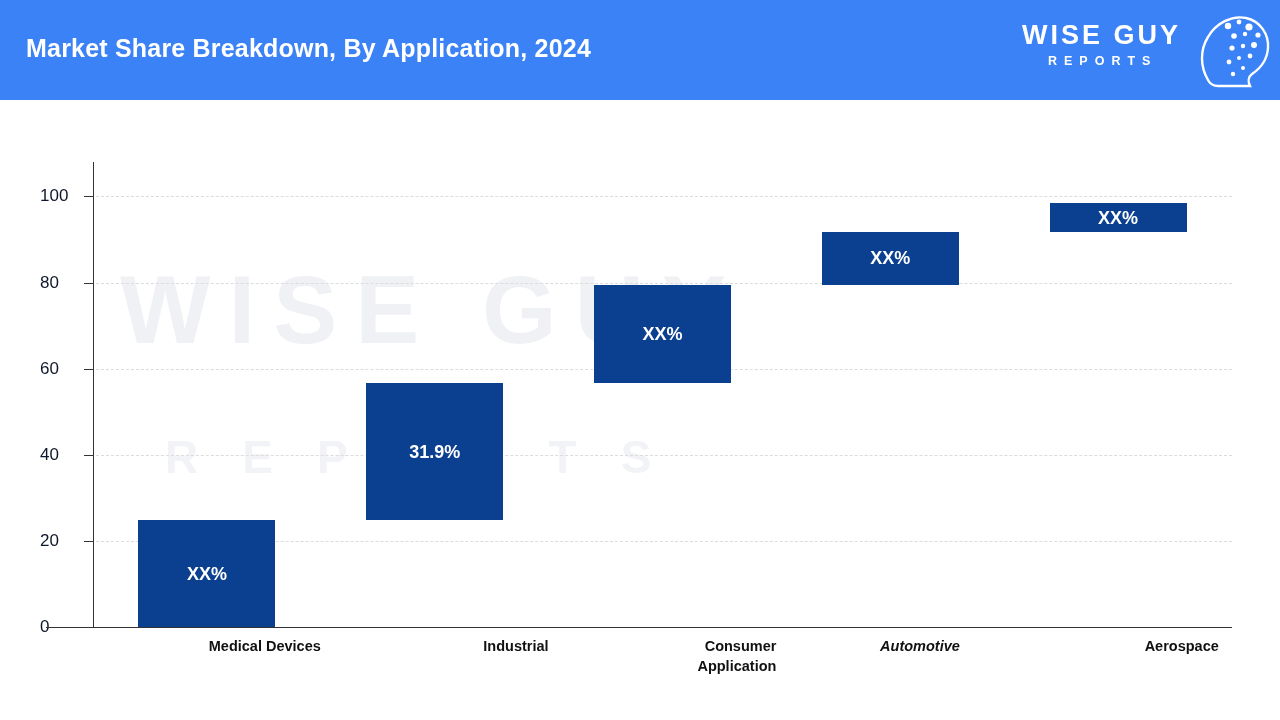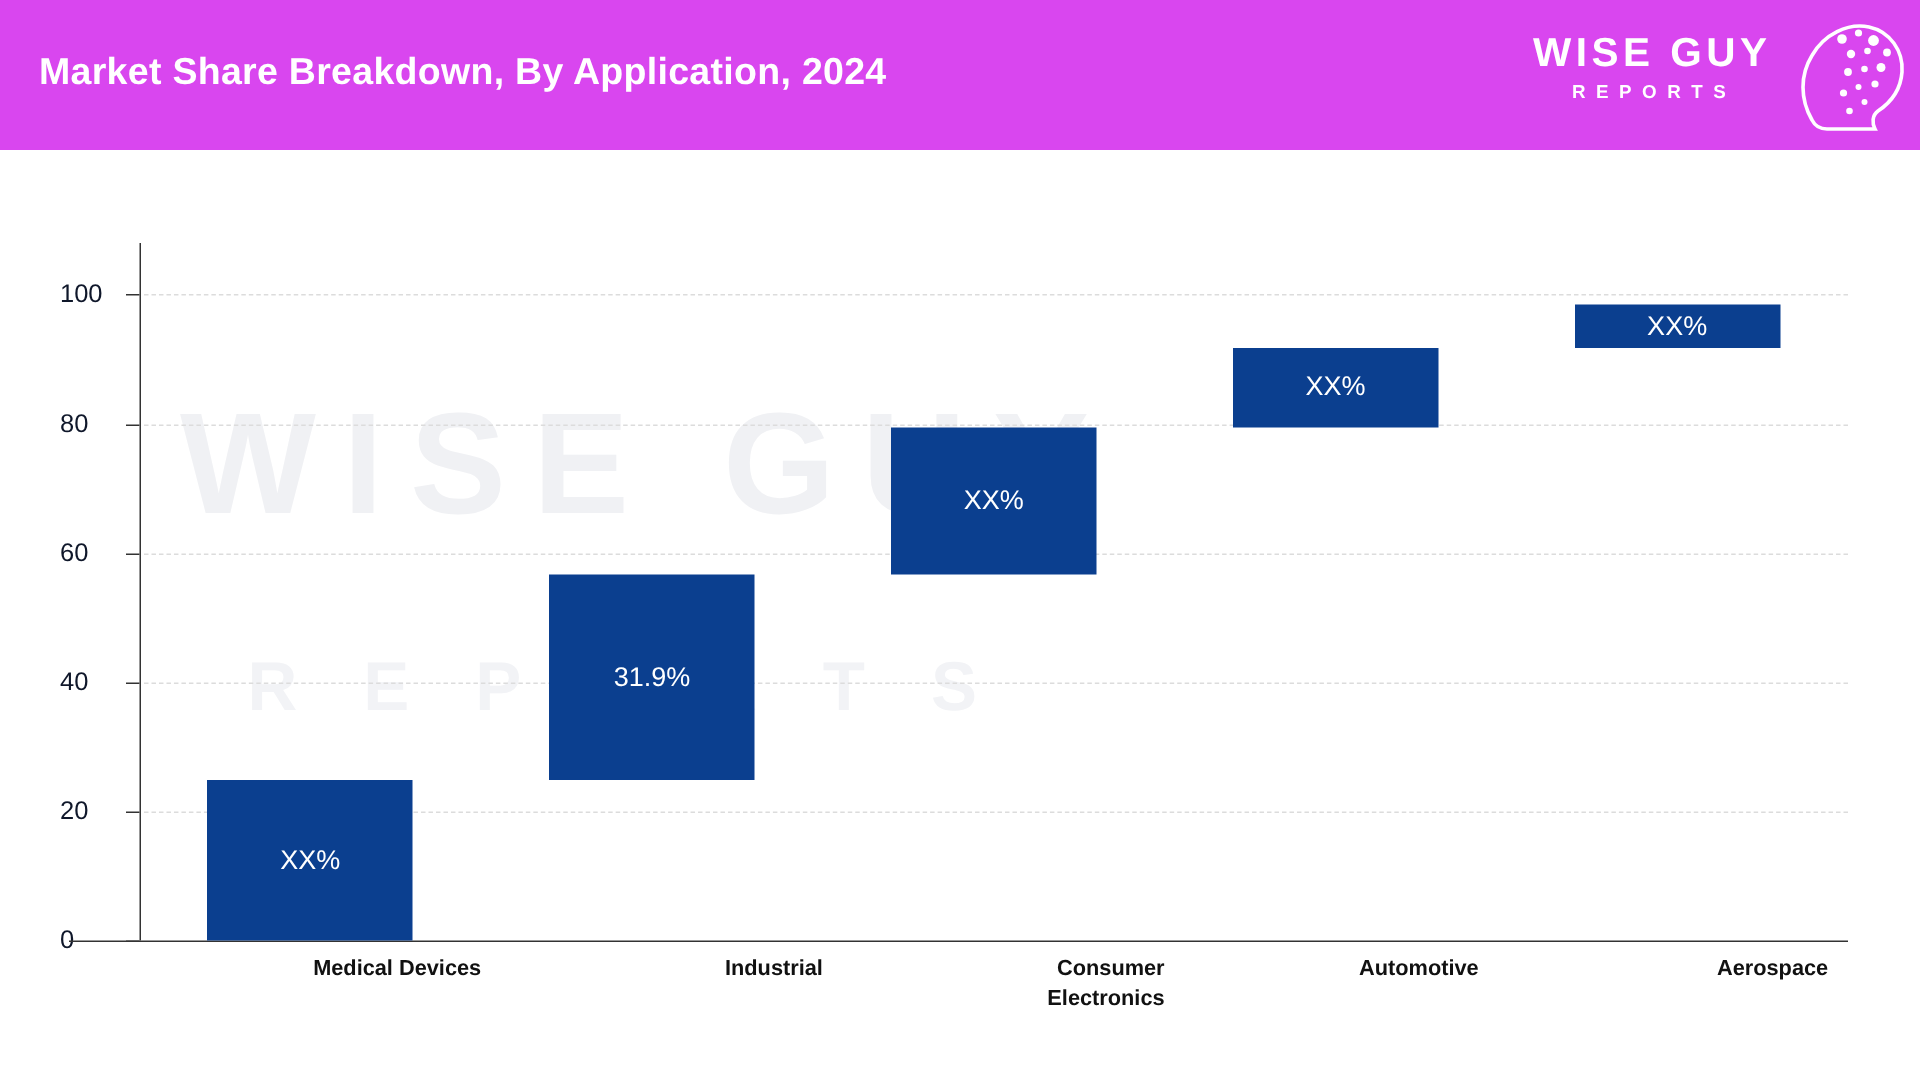--- a/index.html
+++ b/index.html
@@ -28,7 +28,7 @@
     top: 0;
     width: 1280px;
     height: 100px;
-    background: #d946ef;
+    background: #3b82f6;
     box-sizing: border-box;
   }
   #header-title {

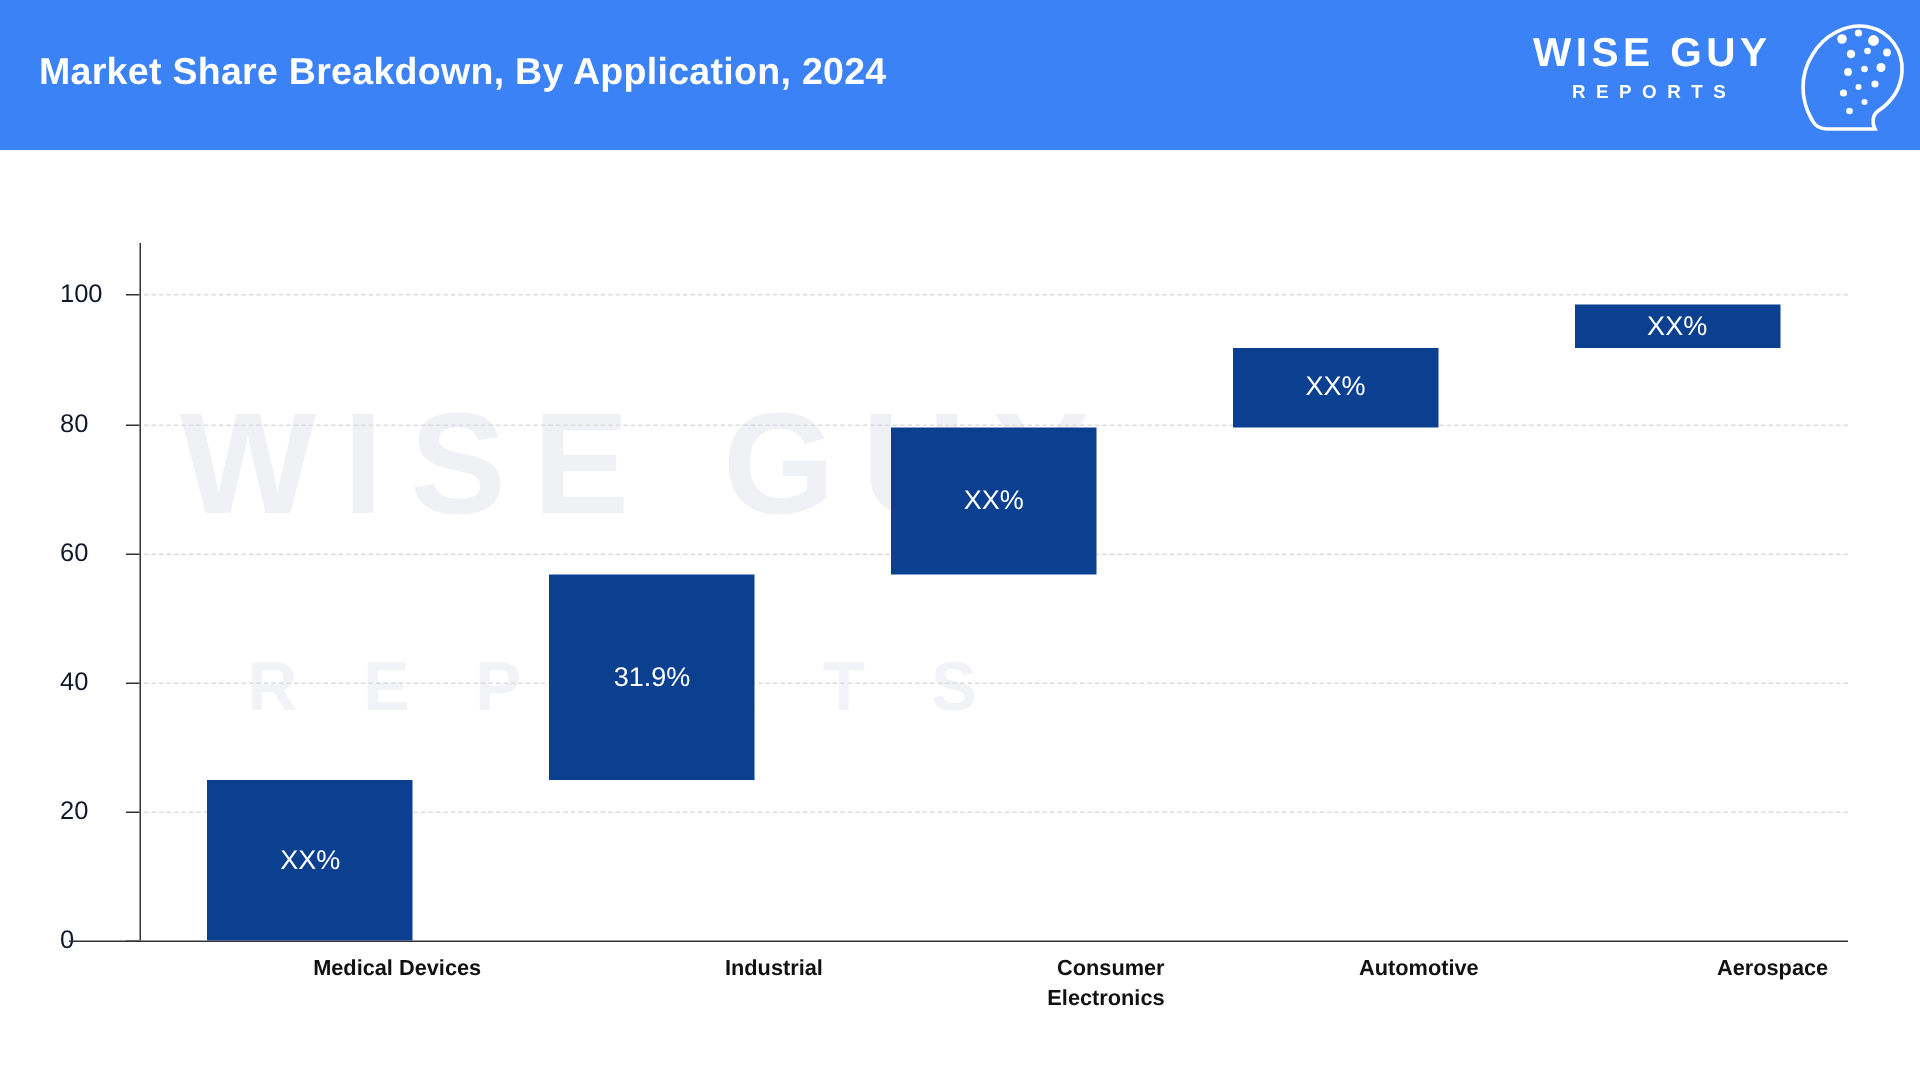--- a/index.html
+++ b/index.html
@@ -178,7 +178,7 @@
     width: 100%;
     text-align: center;
     font-size: 18px;
-    font-weight: normal;
+    font-weight: bold;
     color: #ffffff;
     transform: translateY(-50%);
     top: 50%;

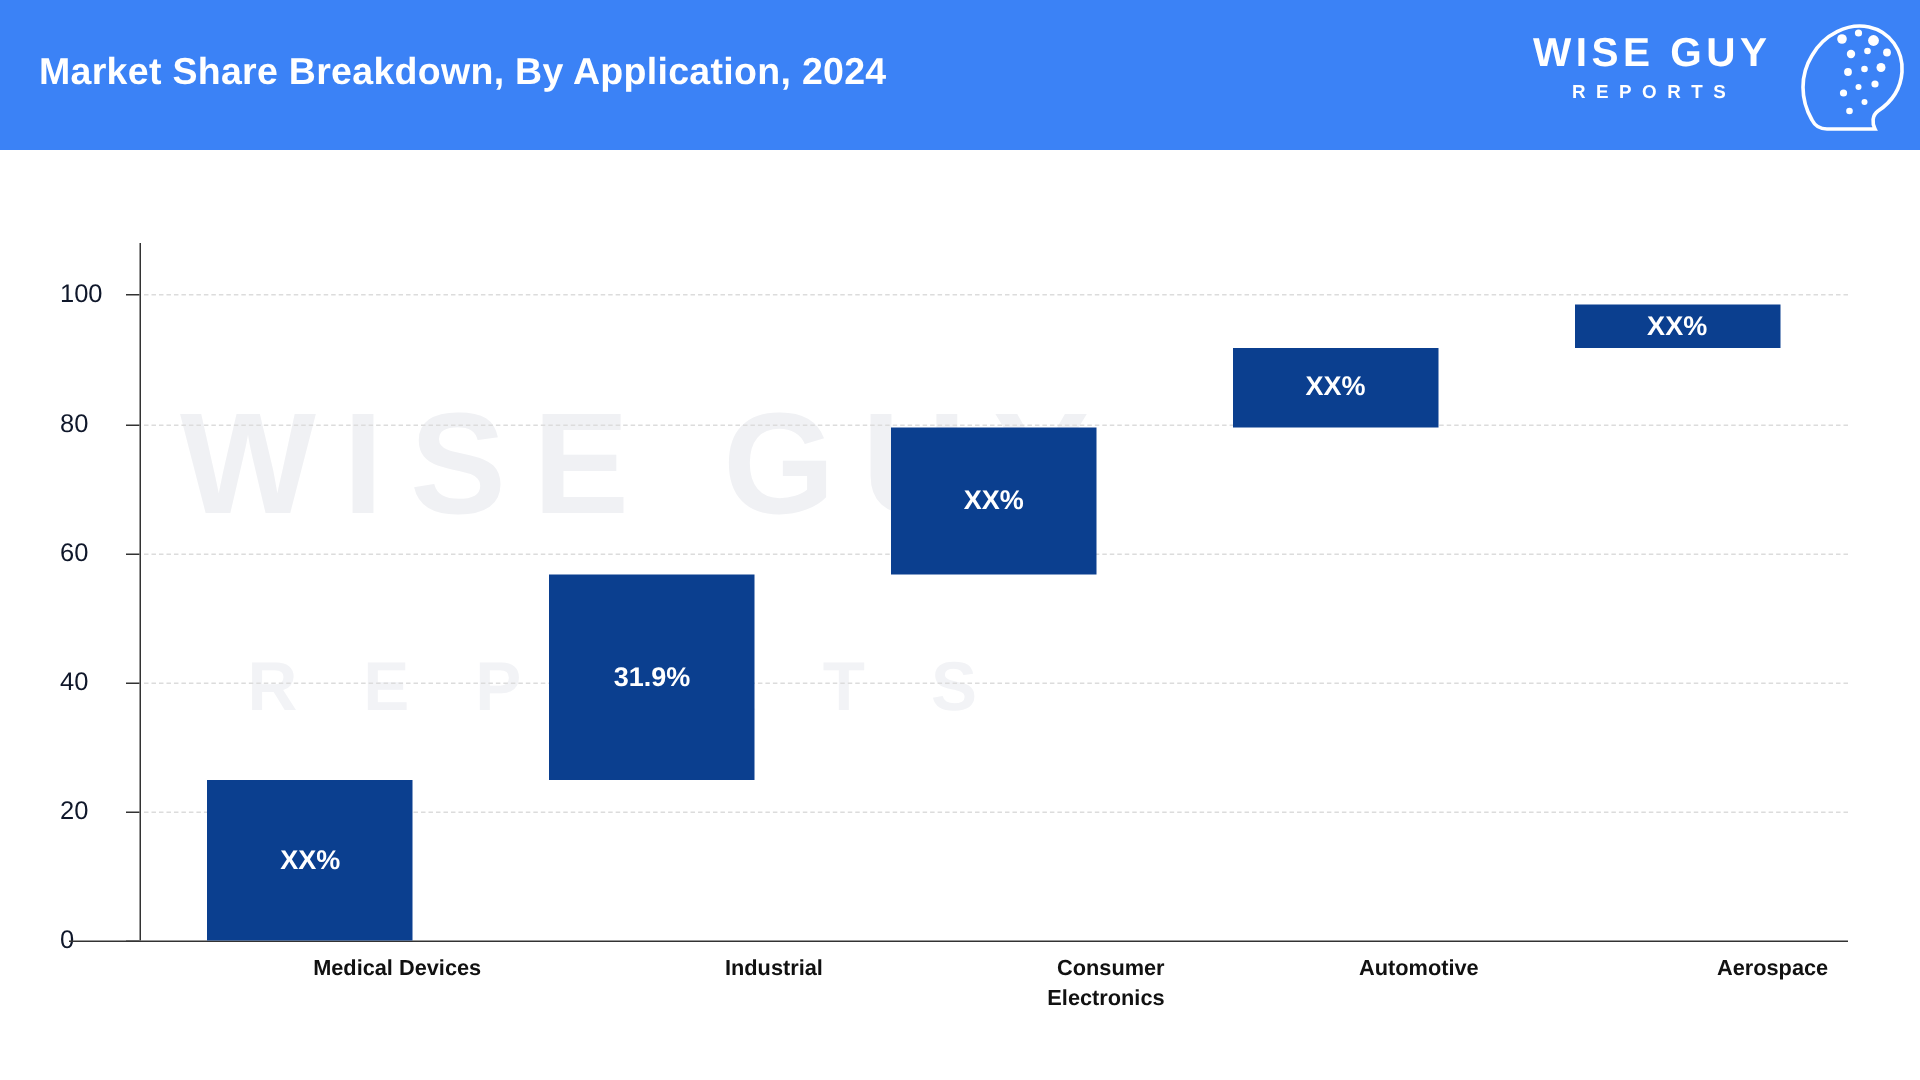--- a/index.html
+++ b/index.html
@@ -298,7 +298,7 @@
           <div>Consumer</div>
           <div>Electronics</div>
         </div>
-        <div class="cat-label" style="left: 758px; width: 227.8px;">
+        <div class="cat-label" style="left: 732px; width: 227.8px; font-style: italic;">
           <div>Automotive</div>
         </div>
         <div class="cat-label" style="left: 991px; width: 227.8px;">

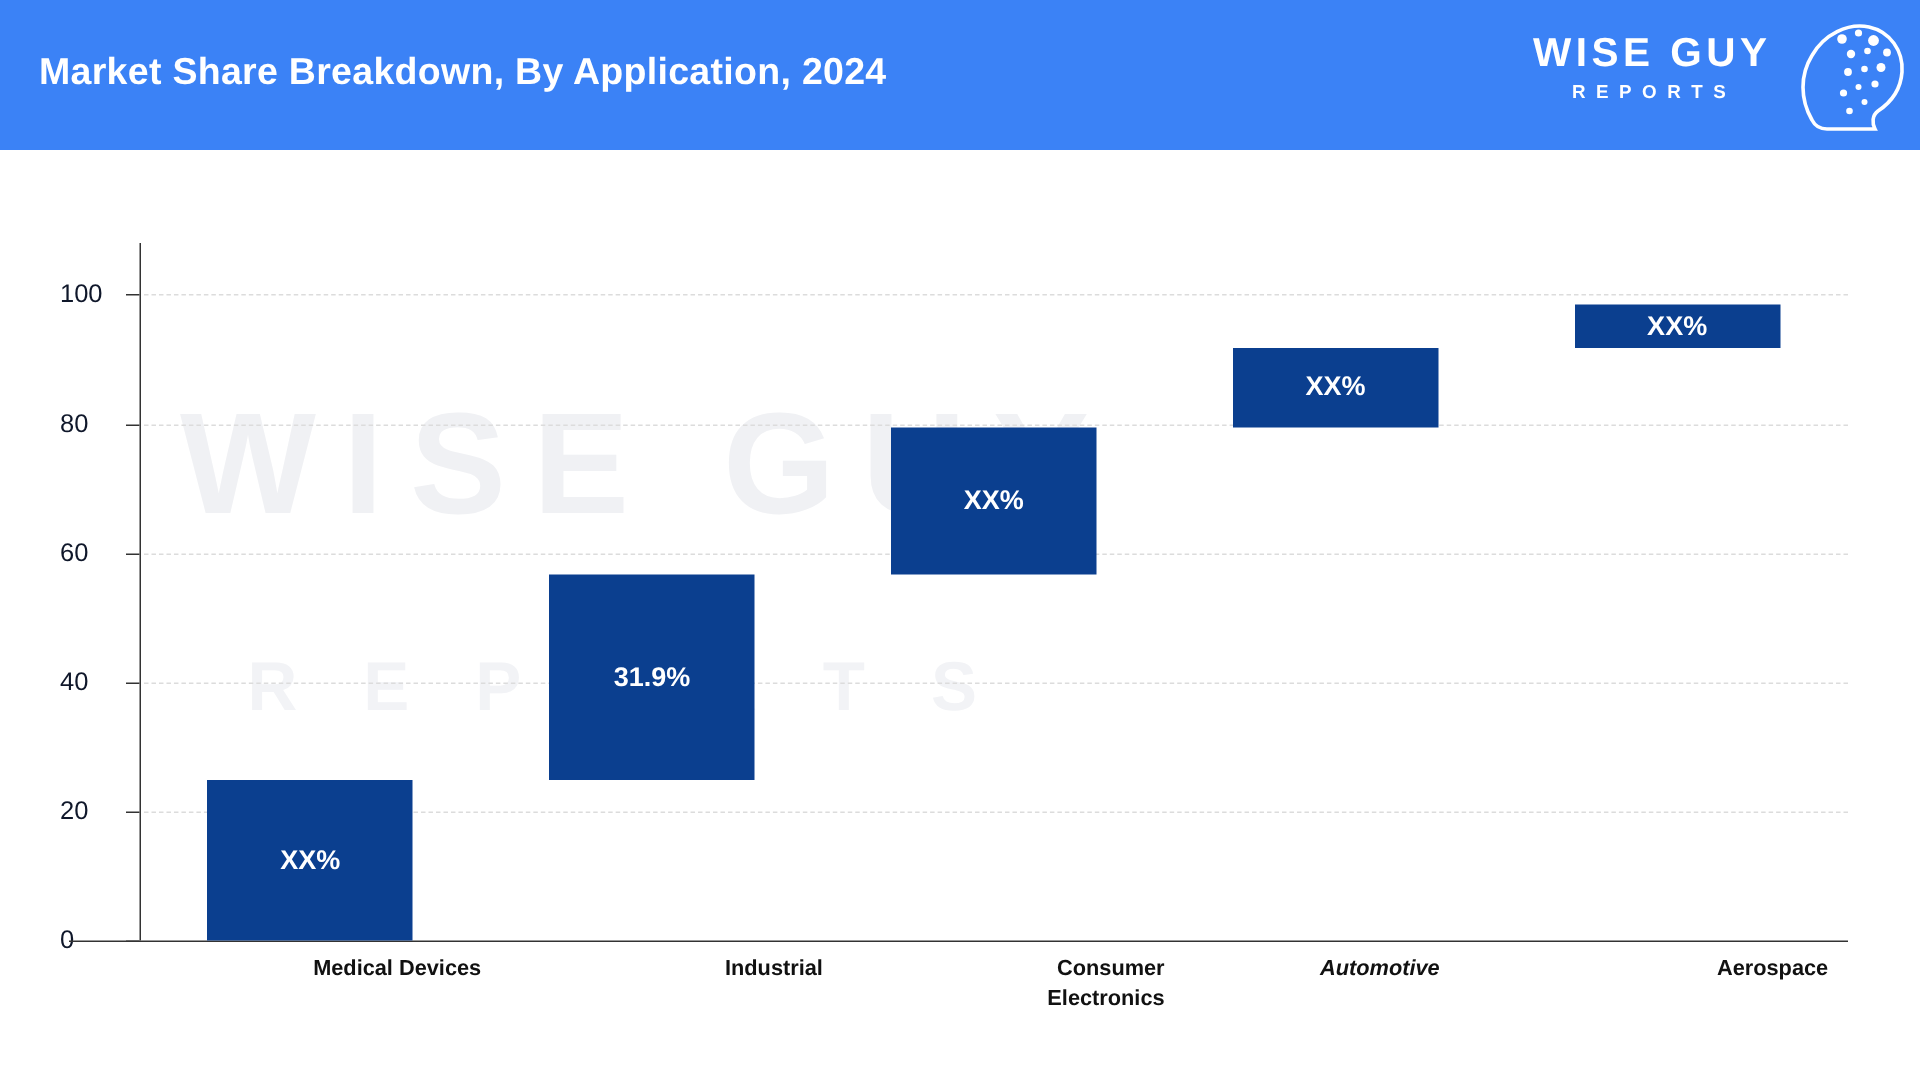--- a/index.html
+++ b/index.html
@@ -296,7 +296,7 @@
         </div>
         <div class="cat-label" style="left: 548.6px; width: 227.8px;">
           <div>Consumer</div>
-          <div>Electronics</div>
+          <div>Application</div>
         </div>
         <div class="cat-label" style="left: 732px; width: 227.8px; font-style: italic;">
           <div>Automotive</div>

